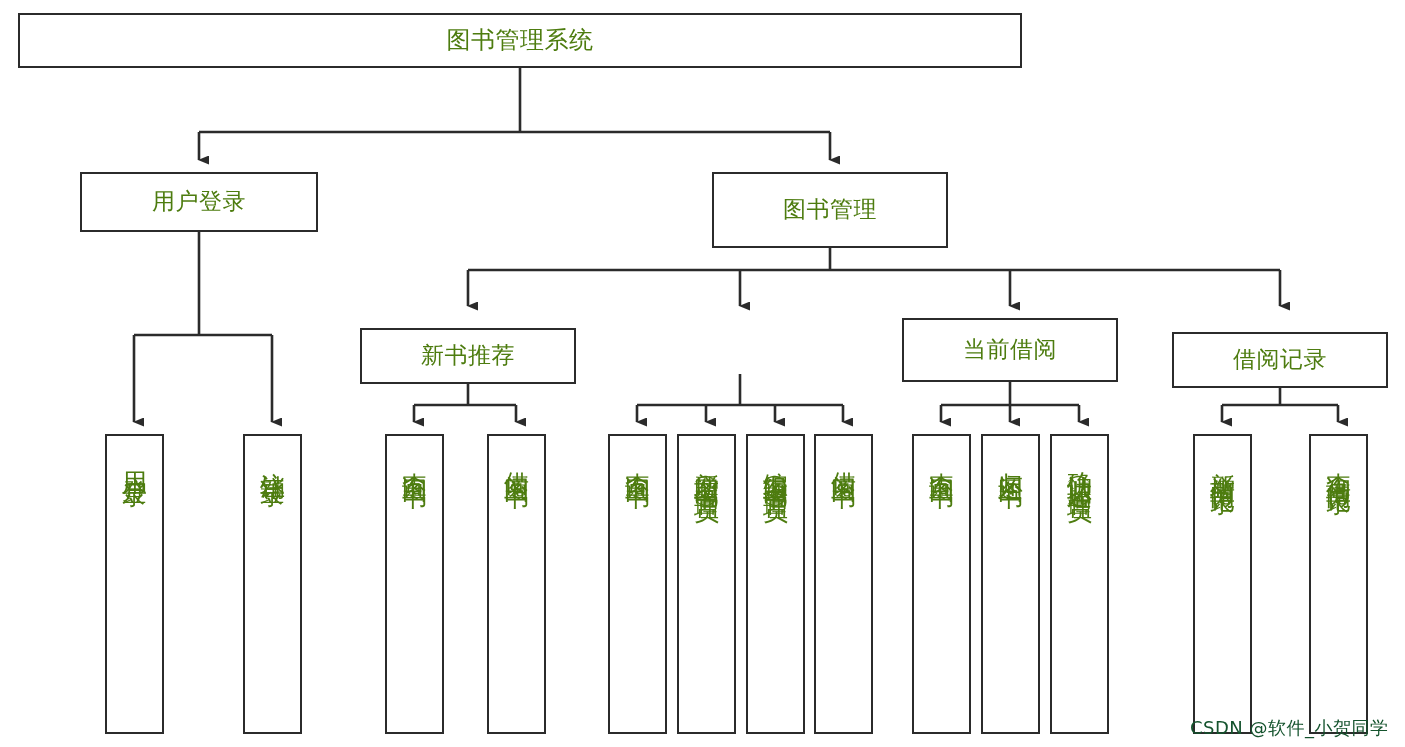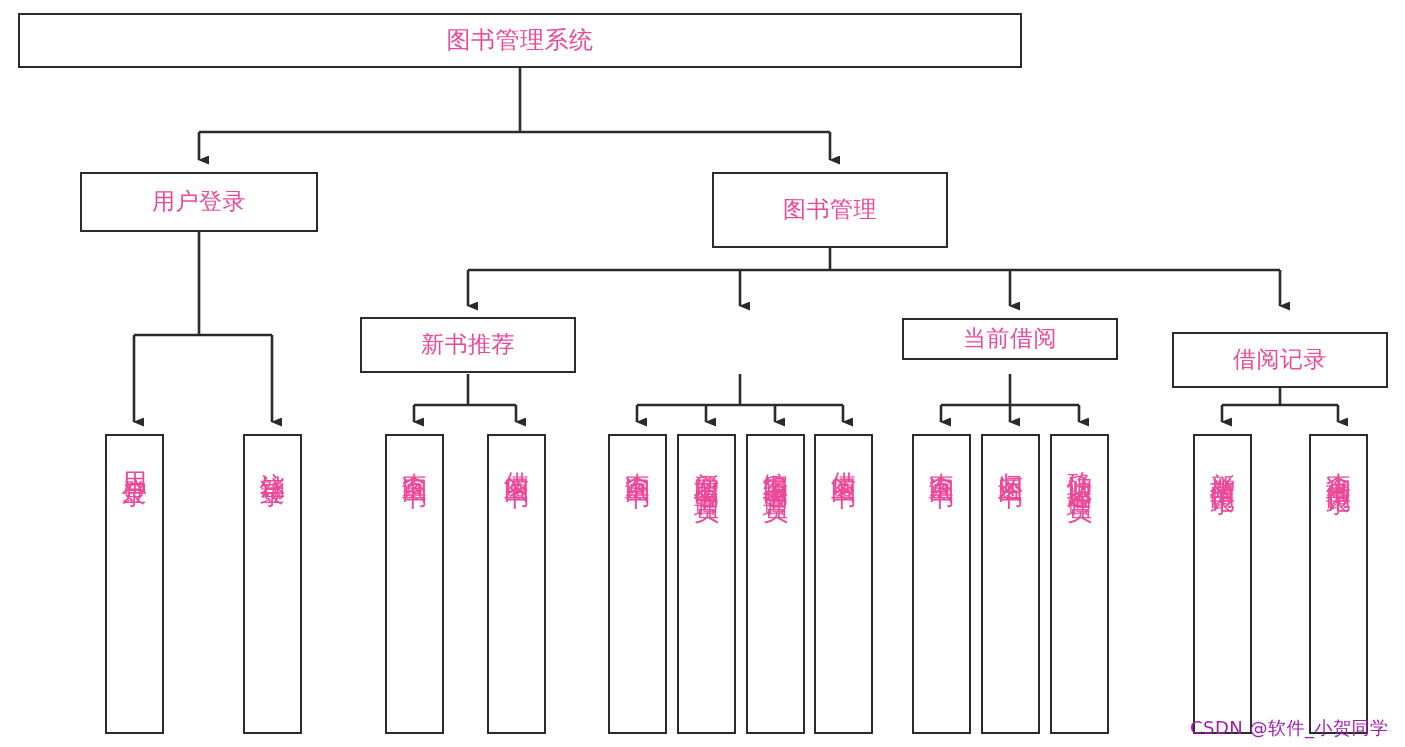--- a/index.html
+++ b/index.html
@@ -42,7 +42,7 @@
     display: block;
     line-height: 1.12;
     letter-spacing: 0.5px;
-    color: #ec4899;
+    color: #4d7c0f;
     white-space: nowrap;
   }
   .node.horizontal .node-label {

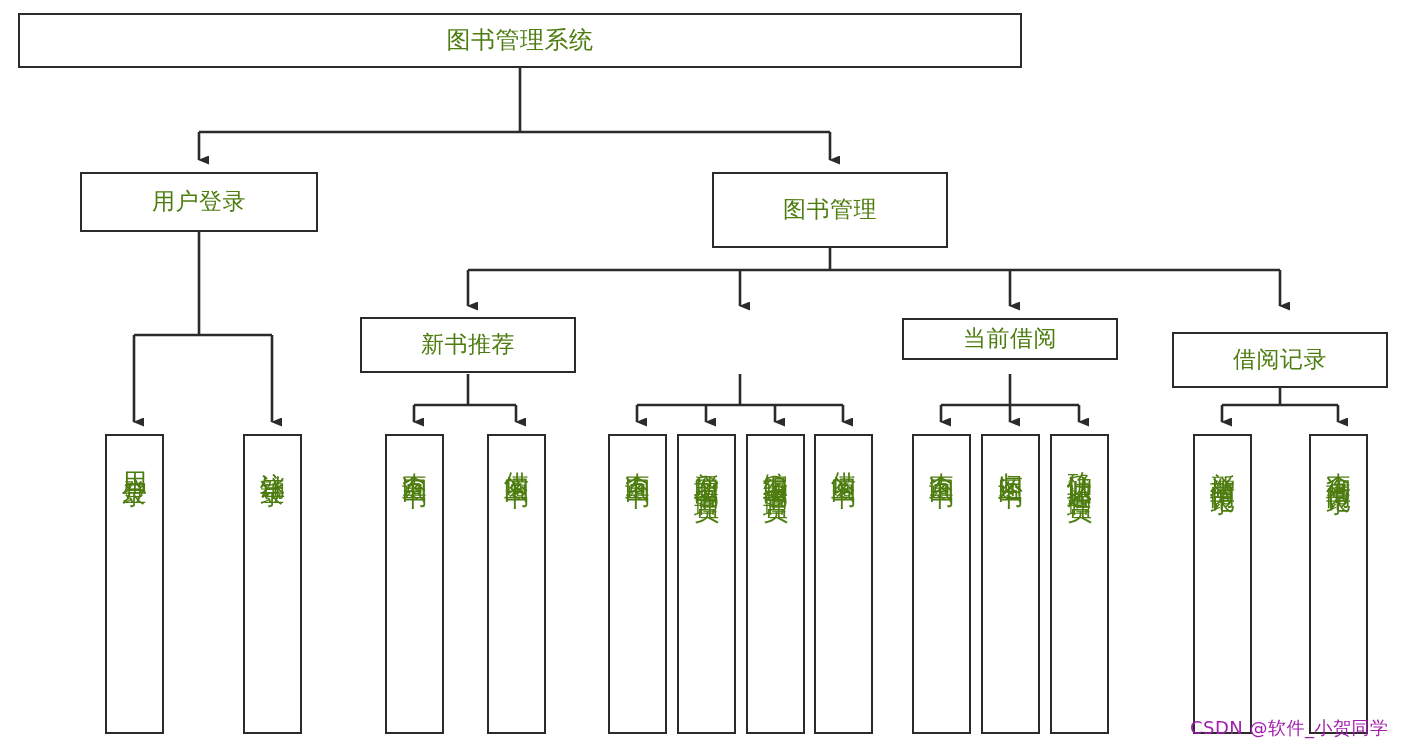--- a/index.html
+++ b/index.html
@@ -142,7 +142,7 @@
     <span class="node-label">图书管理</span>
   </div>
 
-  <div class="node horizontal" style="left:360px; top:317px; width:216px; height:56px;">
+  <div class="node horizontal" style="left:360px; top:328px; width:216px; height:56px;">
     <span class="node-label">新书推荐</span>
   </div>
 

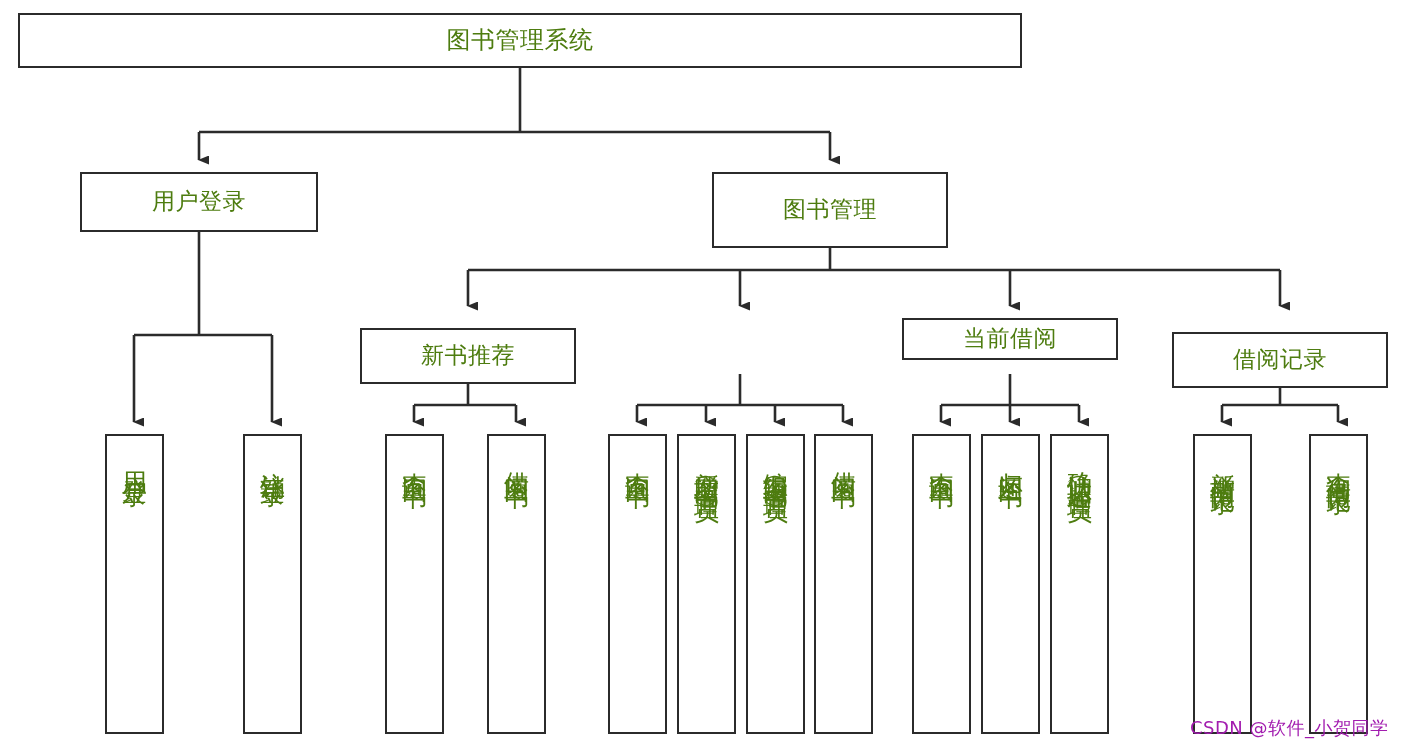--- a/index.html
+++ b/index.html
@@ -147,7 +147,7 @@
   </div>
 
 
-  <div class="node horizontal" style="left:902px; top:318px; width:216px; height:42px;">
+  <div class="node horizontal" style="left:902px; top:318px; width:216px; height:64px;">
     <span class="node-label">当前借阅</span>
   </div>
 

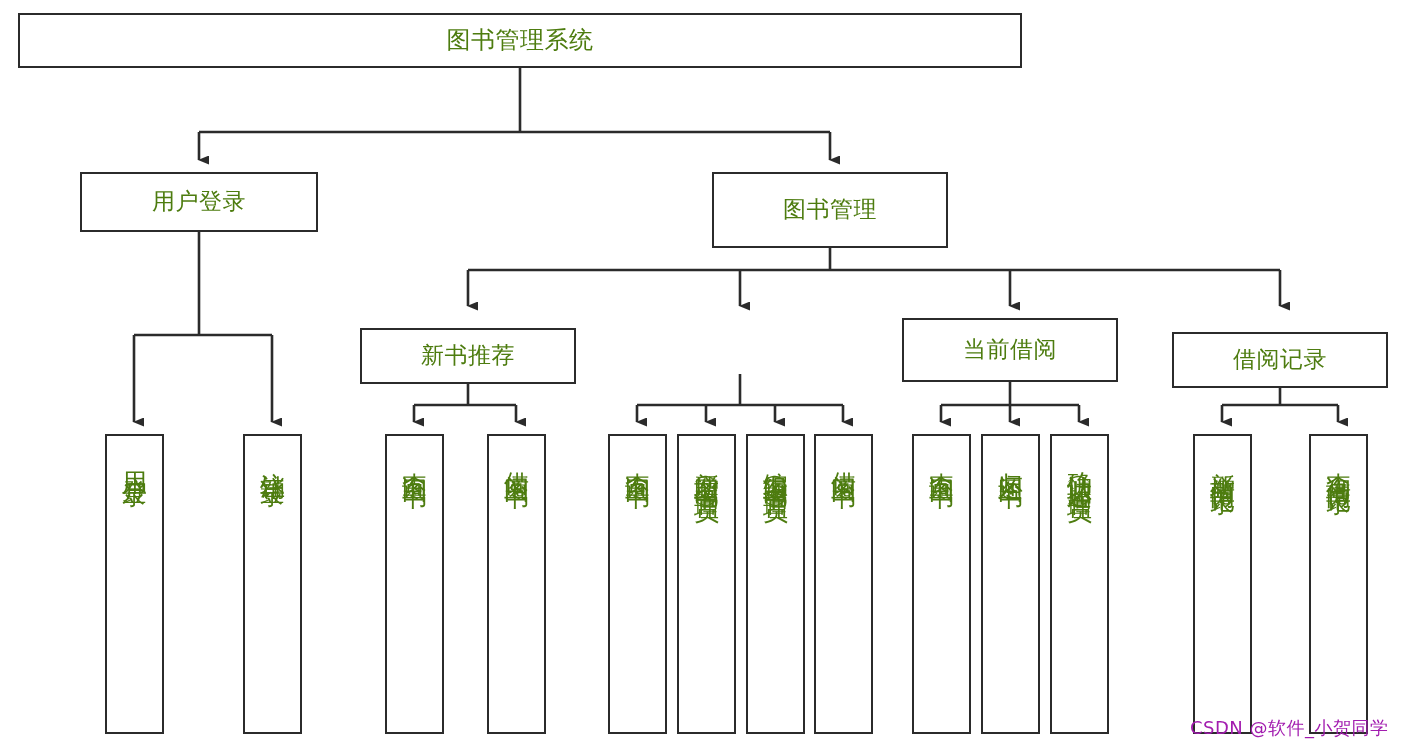--- a/index.html
+++ b/index.html
@@ -68,7 +68,7 @@
     position: absolute;
     z-index: 5;
     font-size: 18px;
-    color: #a21caf;
+    color: #14532d;
     white-space: nowrap;
     letter-spacing: 0.5px;
     font-family: "DejaVu Sans", "Liberation Sans", sans-serif;

